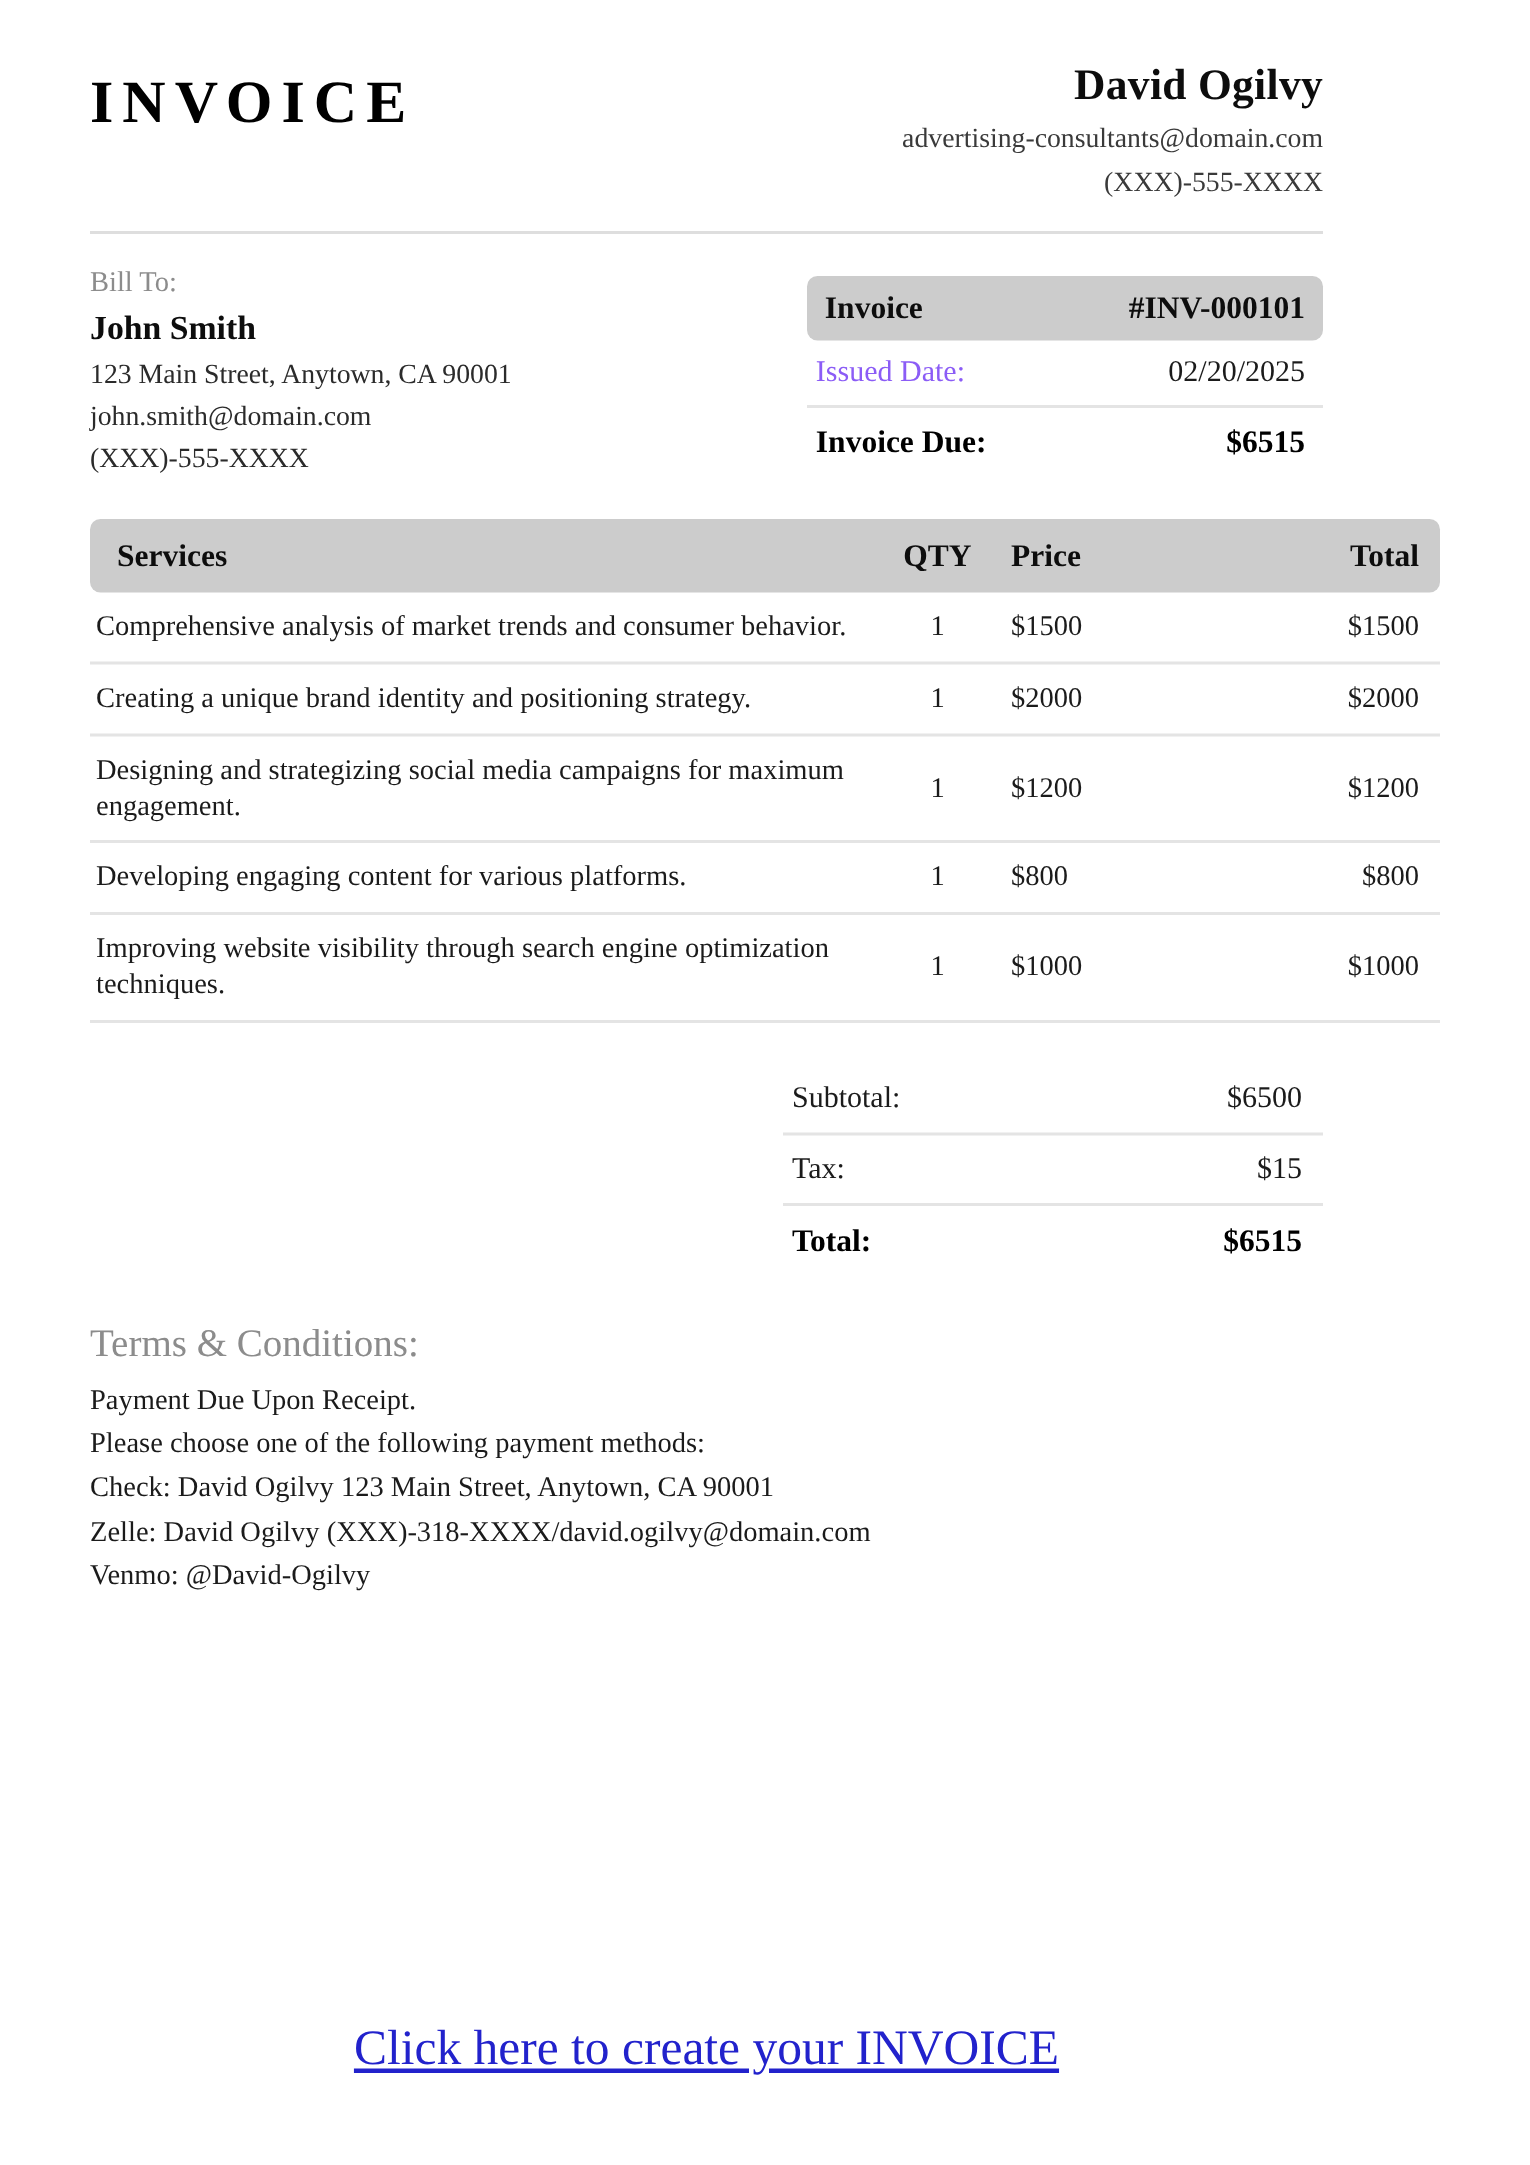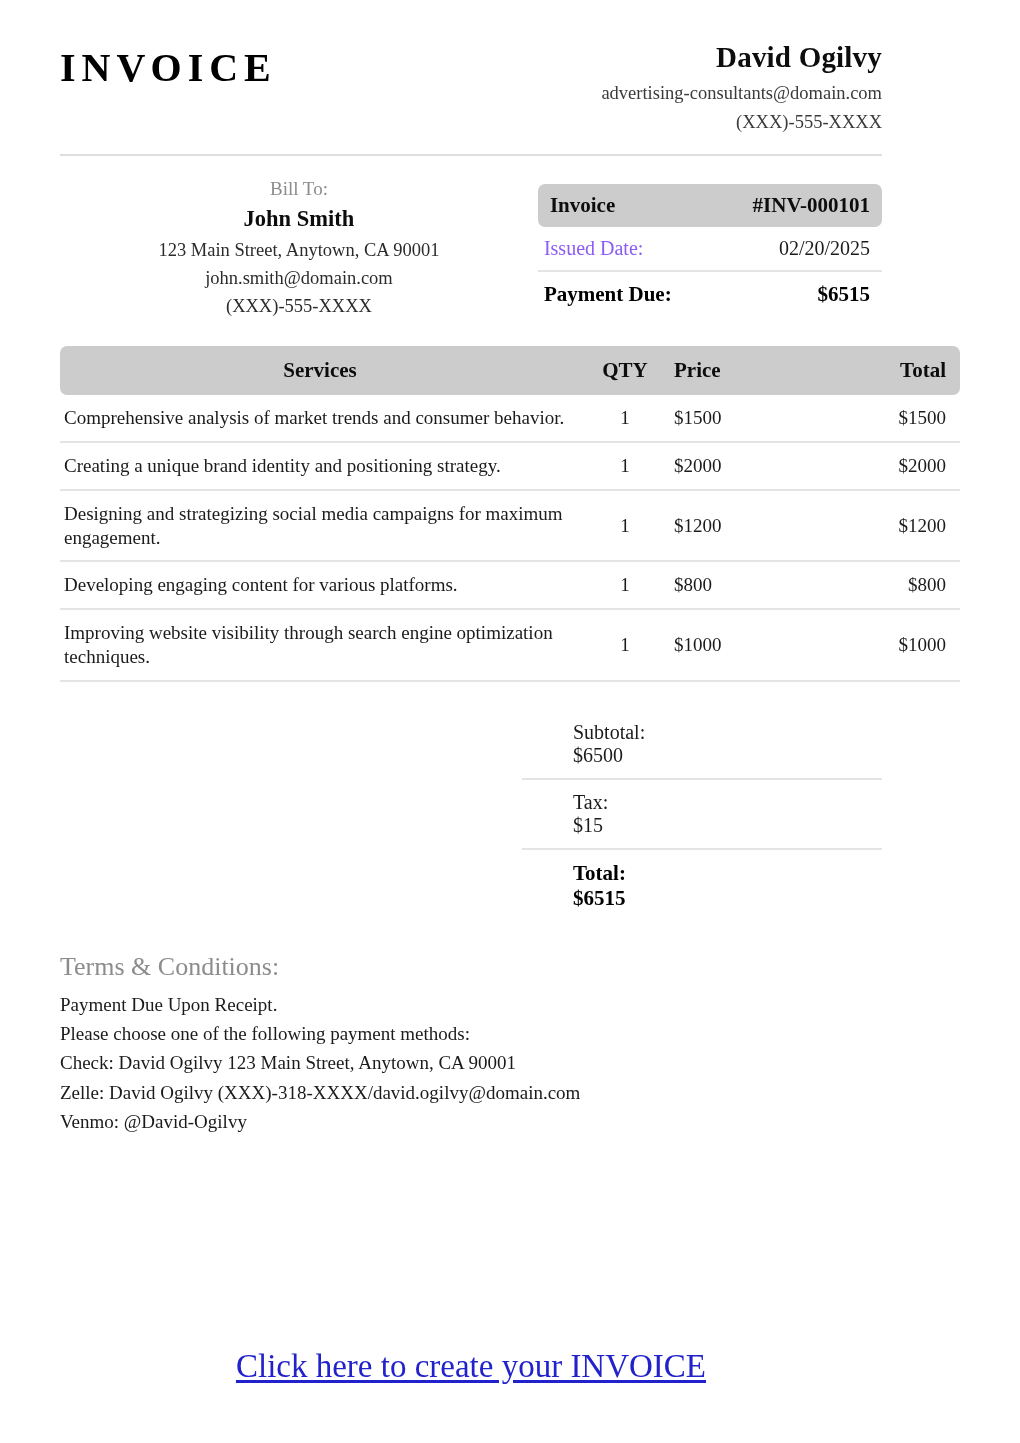--- a/index.html
+++ b/index.html
@@ -71,7 +71,6 @@
     justify-content: space-between;
     align-items: flex-start;
     margin-top: 22px;
-    text-align: center;
   }
 
   .bill-to { width: 500px; }

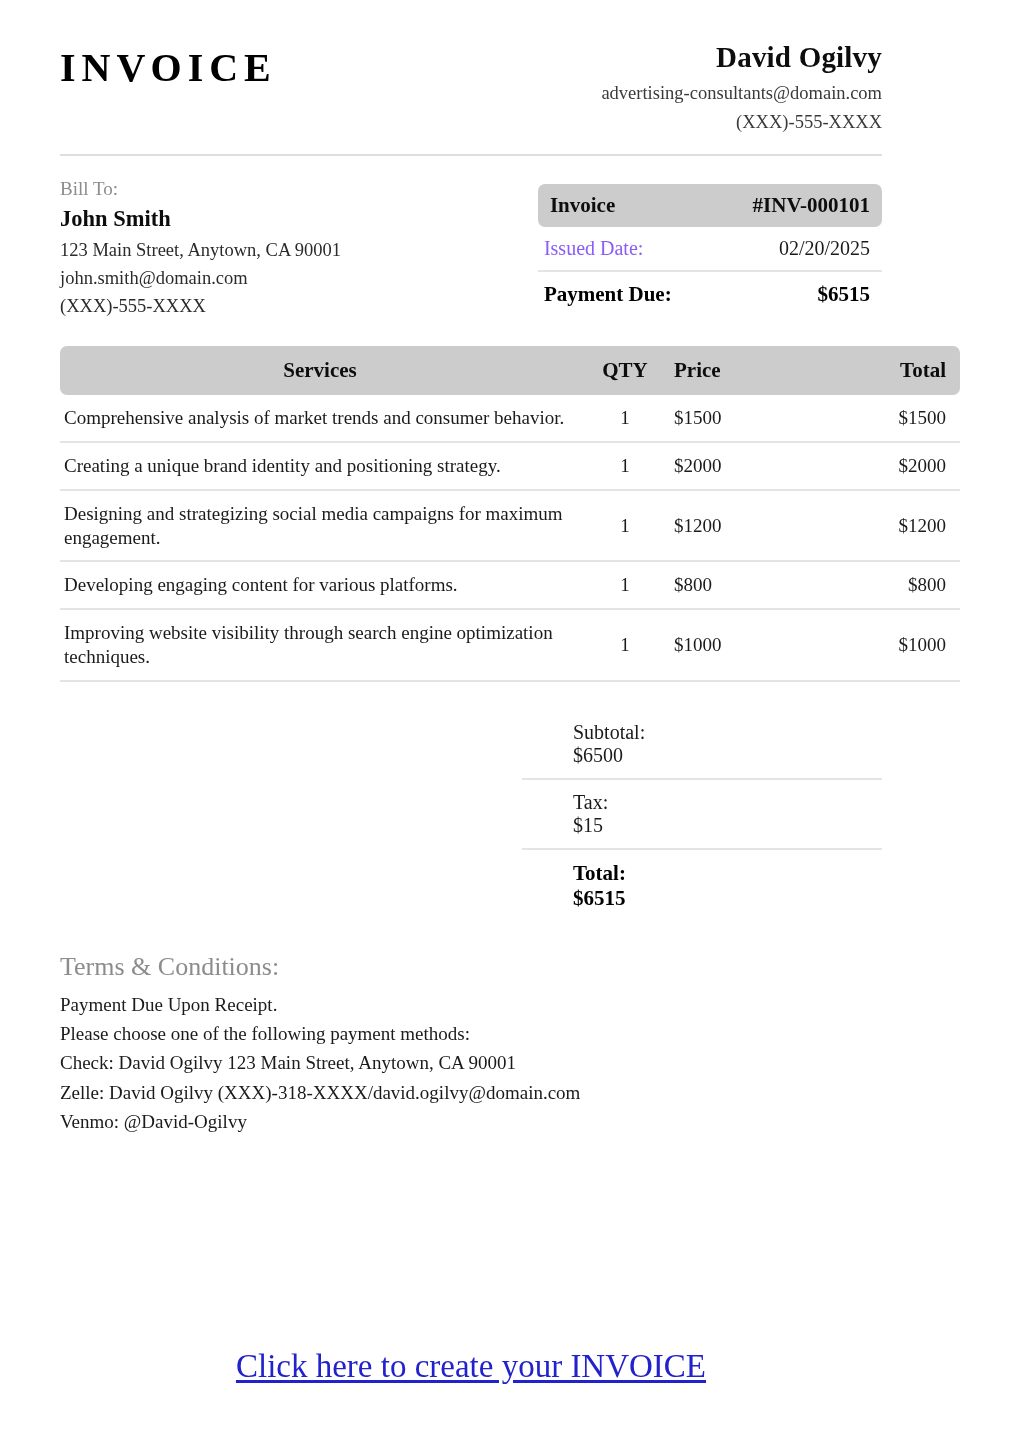--- a/index.html
+++ b/index.html
@@ -259,7 +259,7 @@
       </div>
 
       <div class="meta-row emphasis">
-        <span class="meta-label">Payment Due:</span>
+        <span class="meta-label">Invoice Due:</span>
         <span class="meta-value">$6515</span>
       </div>
     </div>

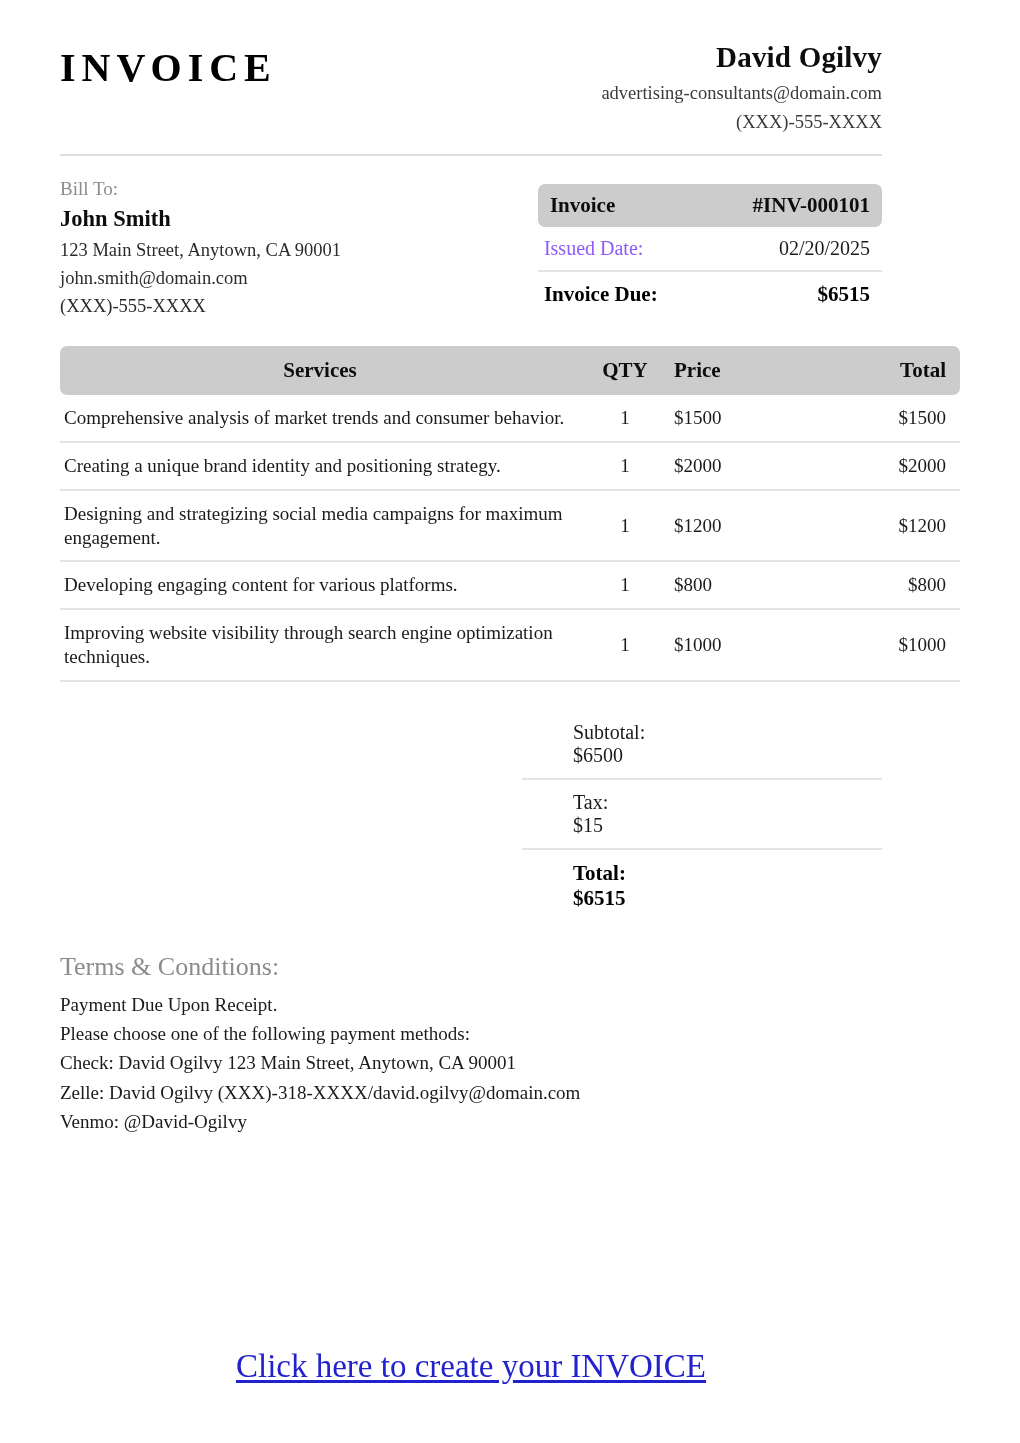--- a/index.html
+++ b/index.html
@@ -141,7 +141,7 @@
     padding: 12px 10px;
     vertical-align: middle;
   }
-  .services thead th.c-desc  { text-align: center;  border-radius: 7px 0 0 7px; padding-left: 0; }
+  .services thead th.c-desc  { text-align: left;  border-radius: 7px 0 0 7px; padding-left: 18px; }
   .services thead th.c-qty   { text-align: center; }
   .services thead th.c-price { text-align: left;  padding-left: 14px; }
   .services thead th.c-total { text-align: right; border-radius: 0 7px 7px 0; padding-right: 14px; }

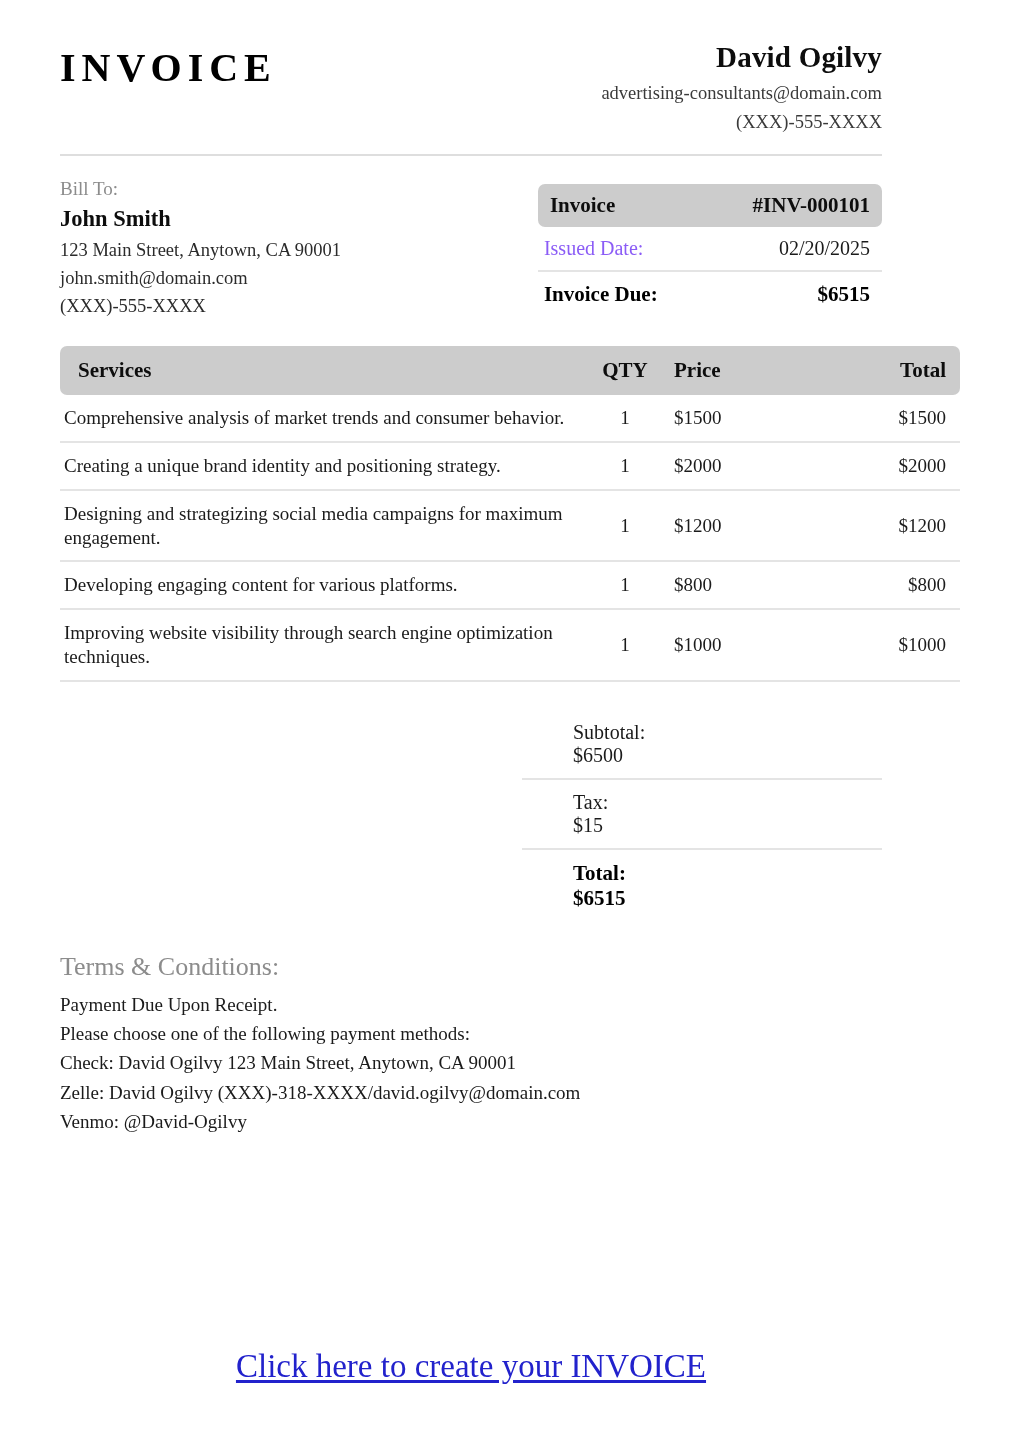--- a/index.html
+++ b/index.html
@@ -179,7 +179,6 @@
     align-items: baseline;
     padding: 11px 14px 11px 6px;
     border-bottom: 2px solid #e4e4e4;
-    flex-direction: column;
   }
   .total-row:last-child { border-bottom: 0; }
   .total-label { font-size: 20px; color: #1b1b1b; }

